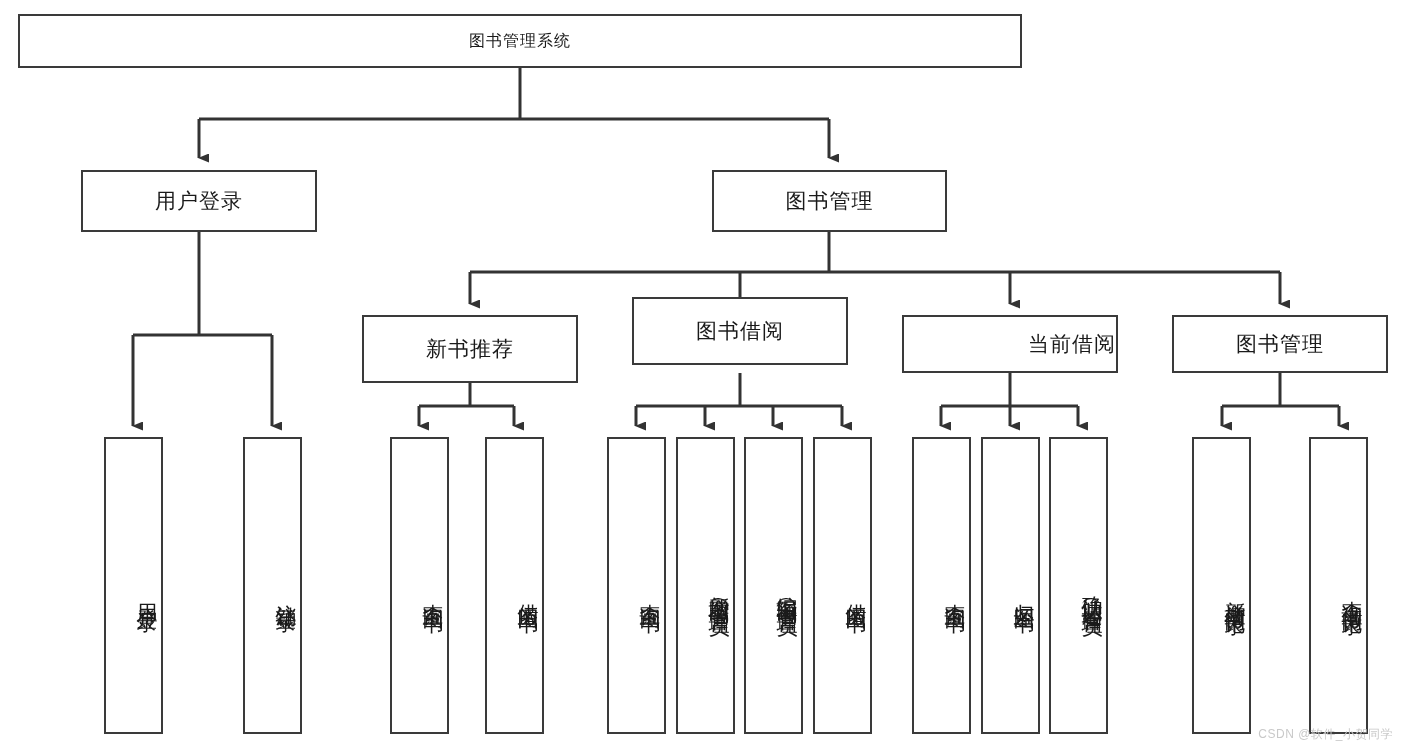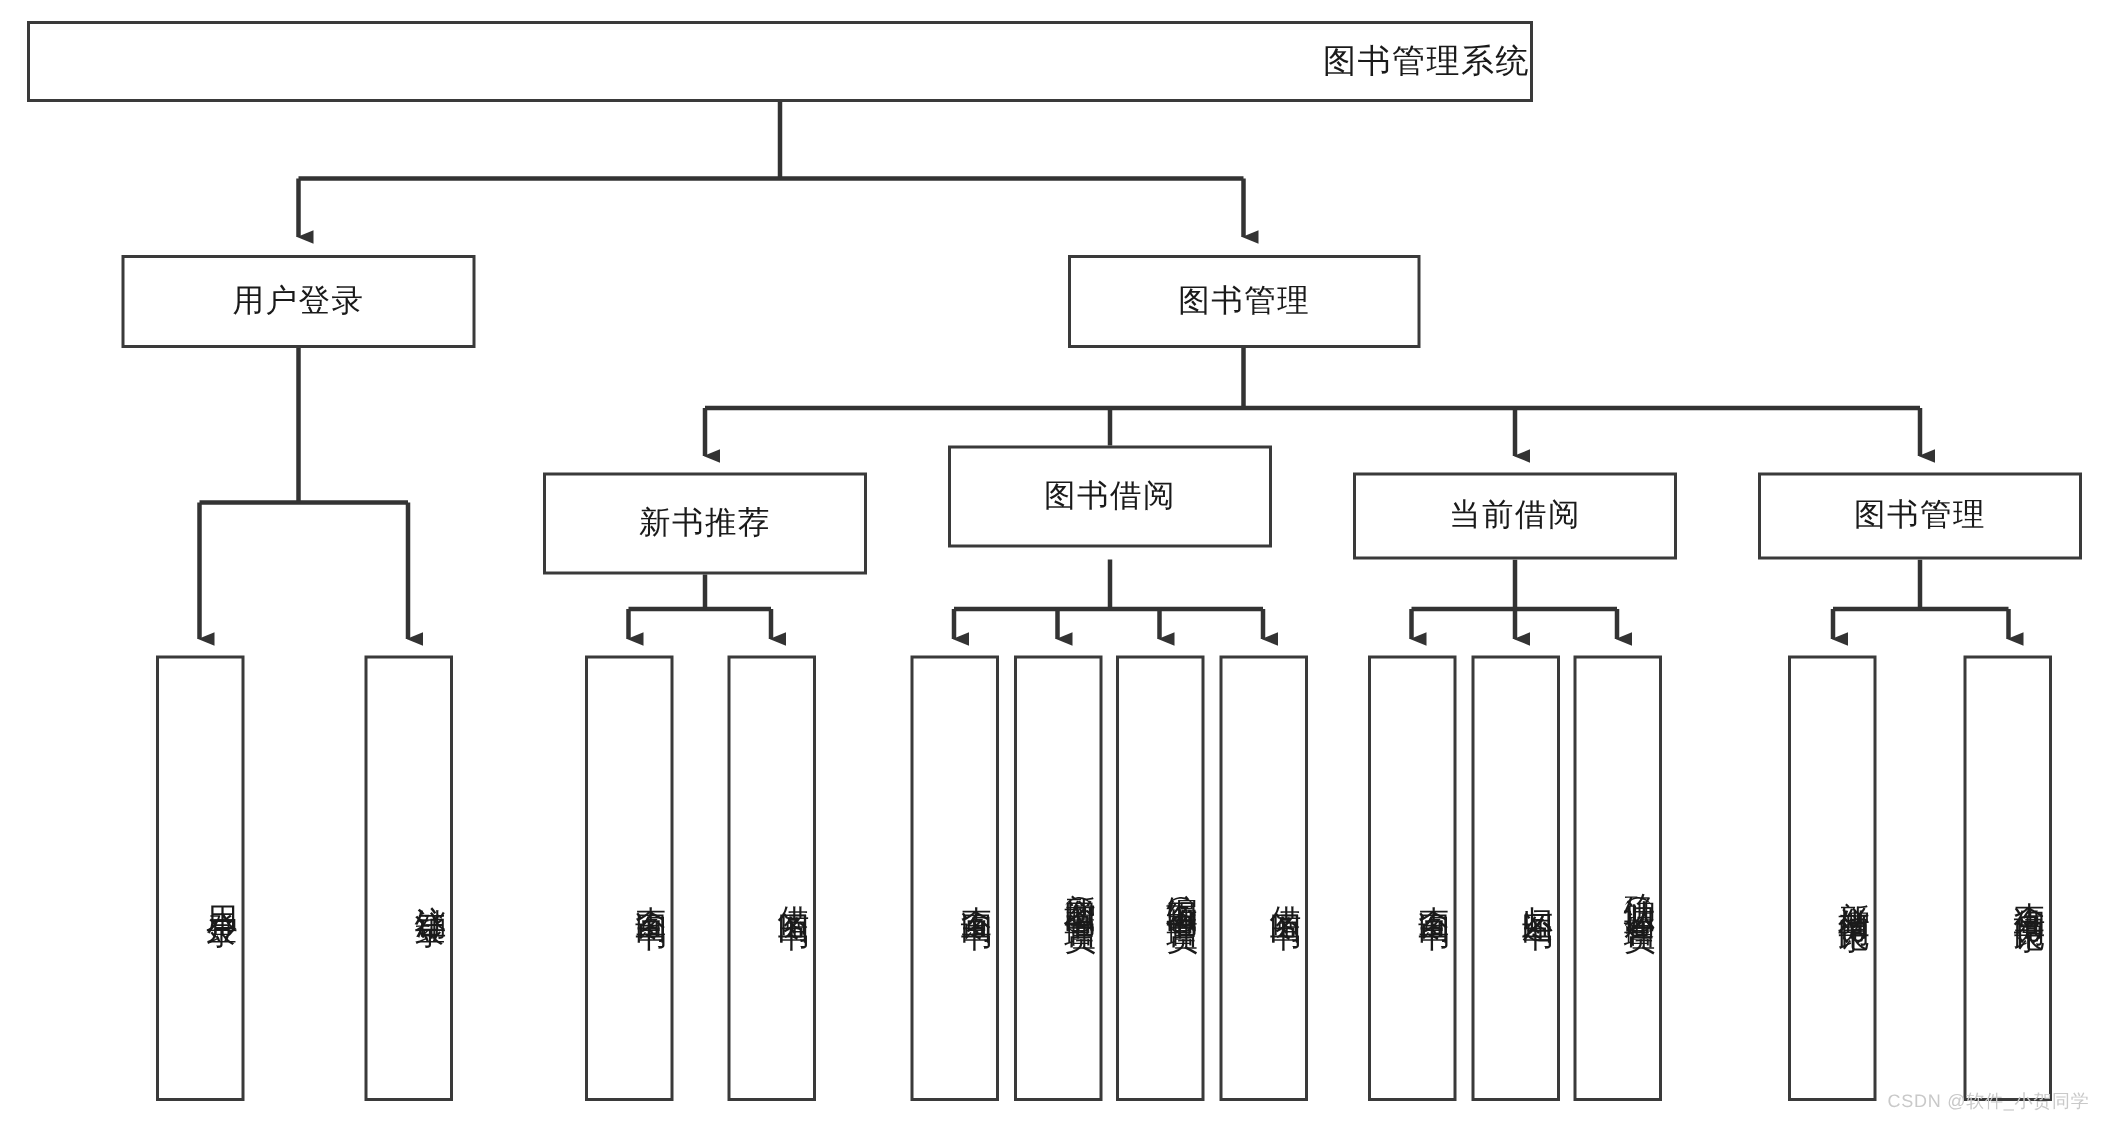--- a/index.html
+++ b/index.html
@@ -41,8 +41,7 @@
     line-height: 1.2;
   }
   .node.root {
-    font-size: 22px;
-    justify-content: flex-end;
+    font-size: 16px;
   }
   .node.vert {
     writing-mode: vertical-rl;

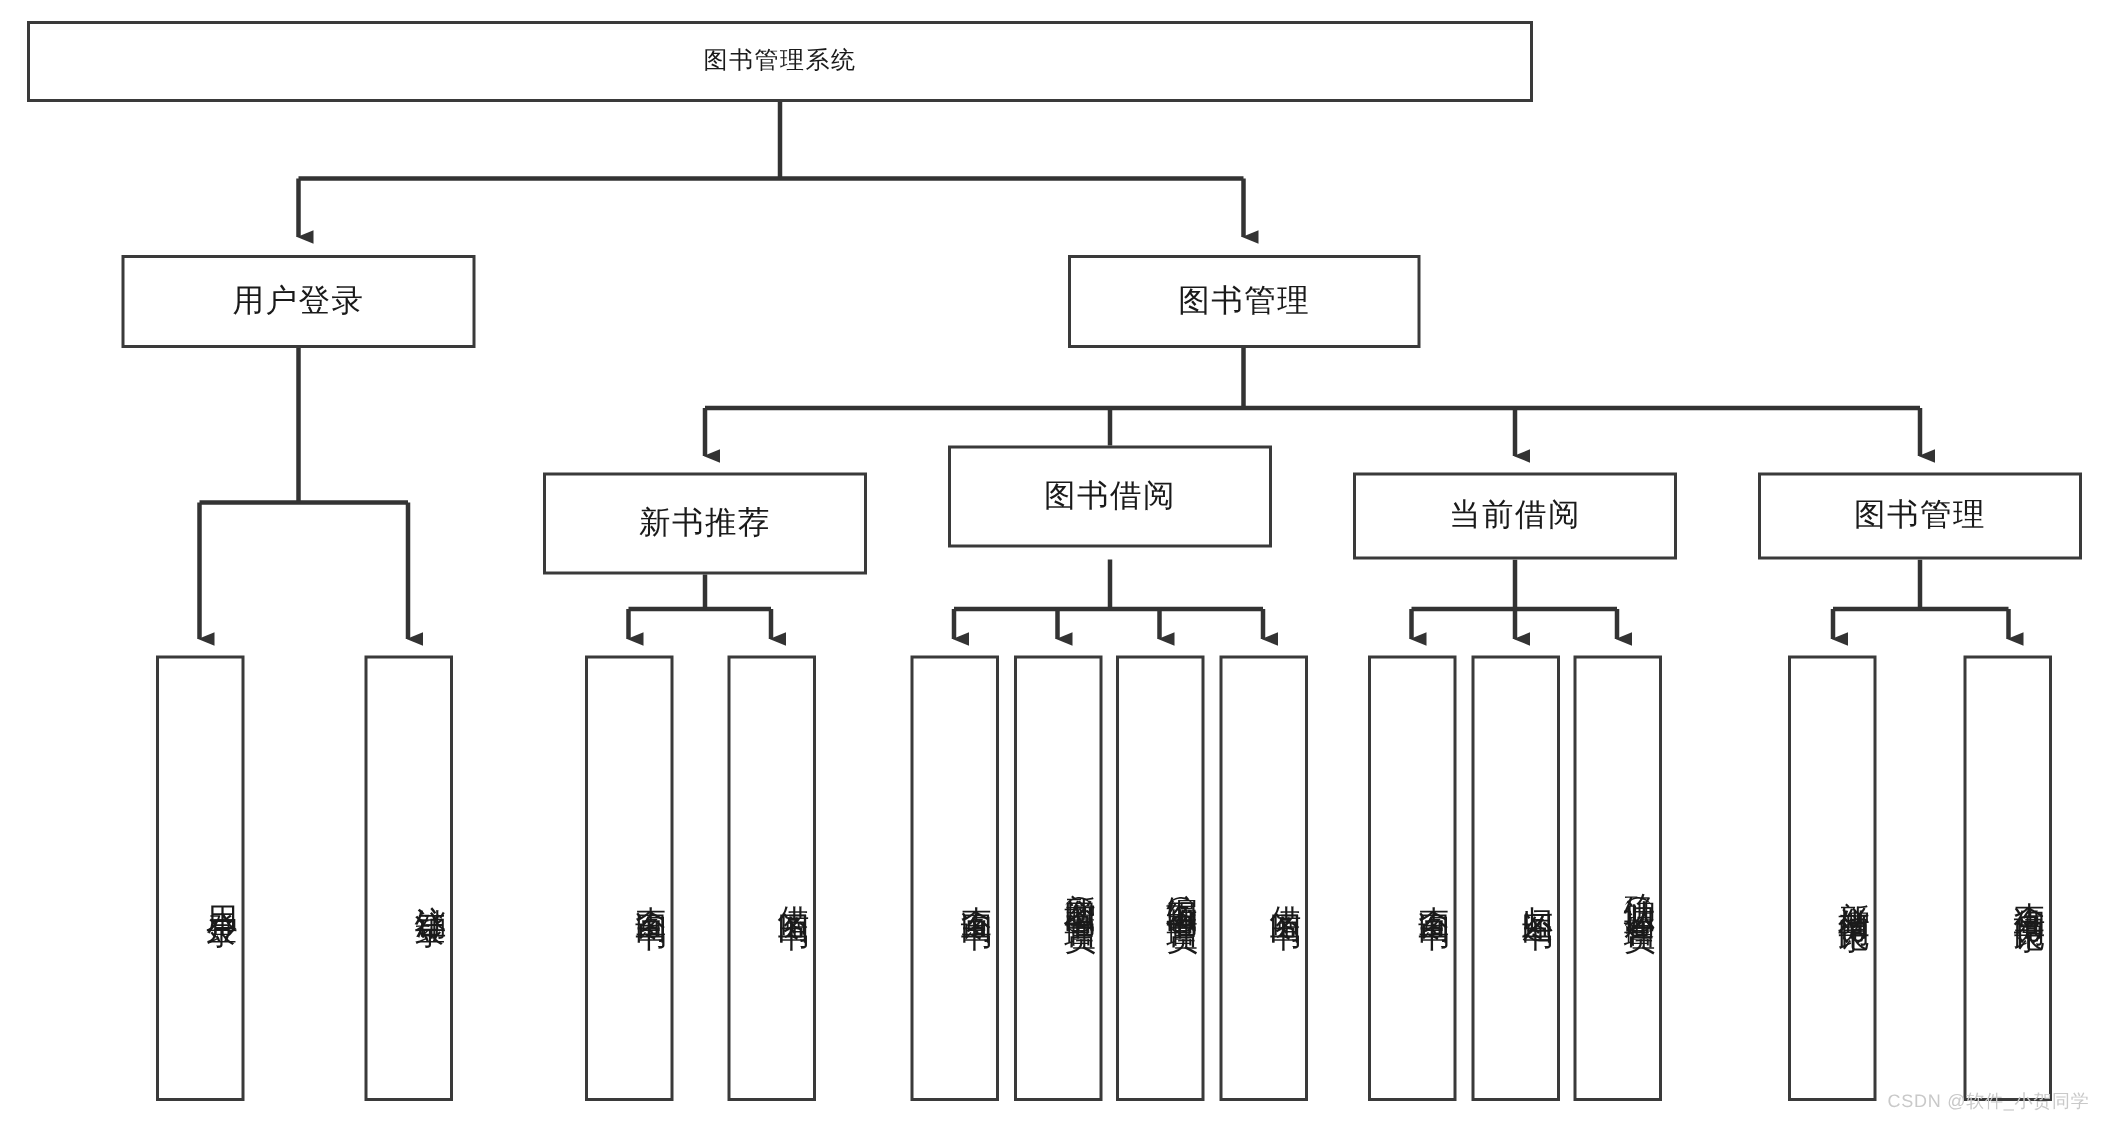--- a/index.html
+++ b/index.html
@@ -140,7 +140,7 @@
   <div class="node horiz" style="left:632px; top:297px; width:216px; height:68px;">
     <span>图书借阅</span>
   </div>
-  <div class="node horiz" style="left:902px; top:315px; width:216px; height:58px;">
+  <div class="node horiz" style="left:902px; top:315px; width:216px; height:58px;justify-content:flex-end;">
     <span>当前借阅</span>
   </div>
   <div class="node horiz" style="left:1172px; top:315px; width:216px; height:58px;">

